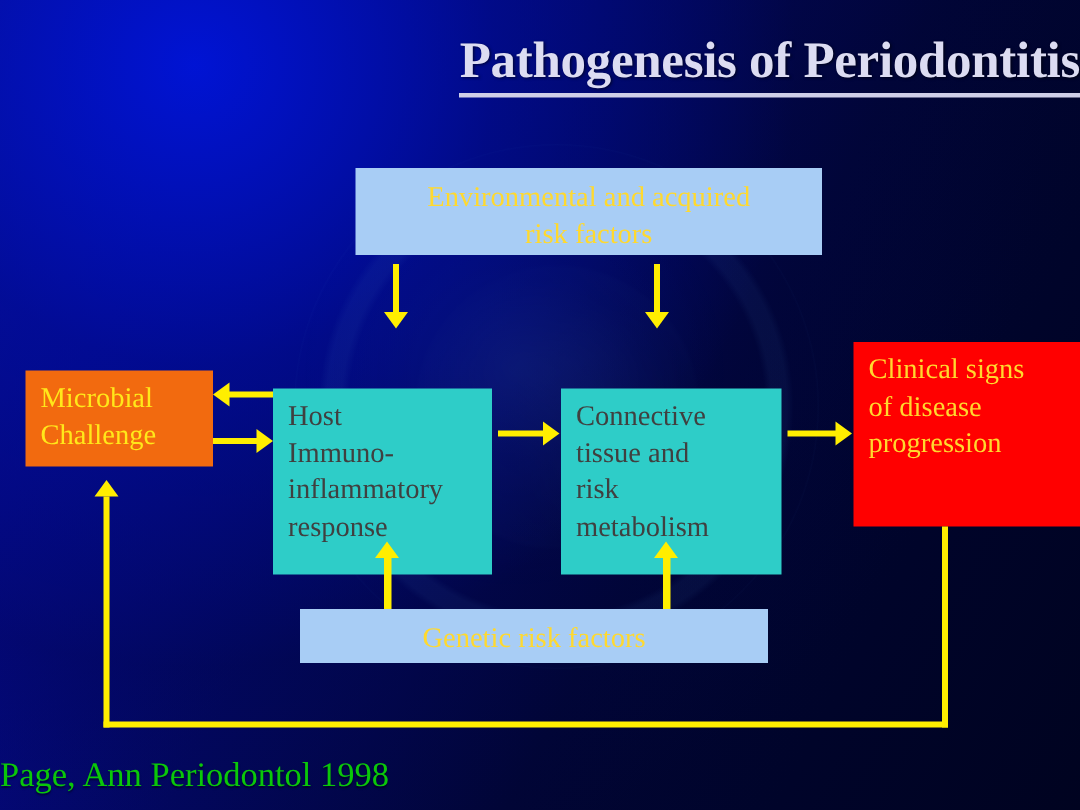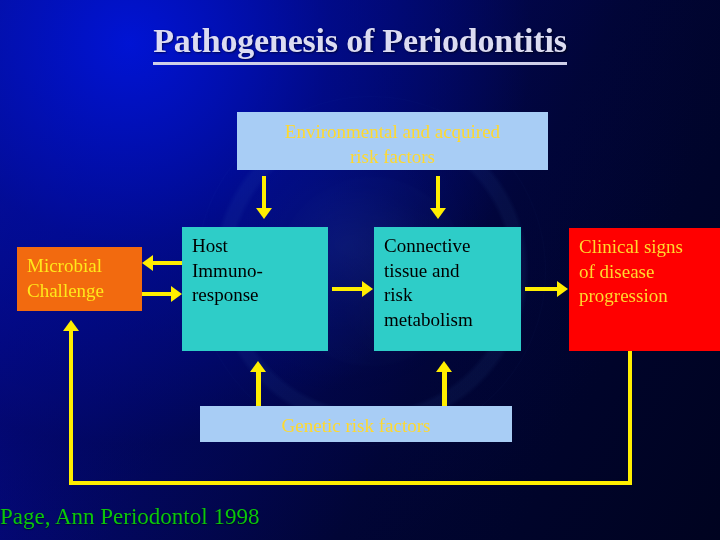--- a/index.html
+++ b/index.html
@@ -70,7 +70,7 @@
     left: 0;
     top: 22px;
     width: 720px;
-    text-align: center;
+    text-align: right;
     font-size: 34px;
     font-weight: bold;
     color: #dcdcf2;

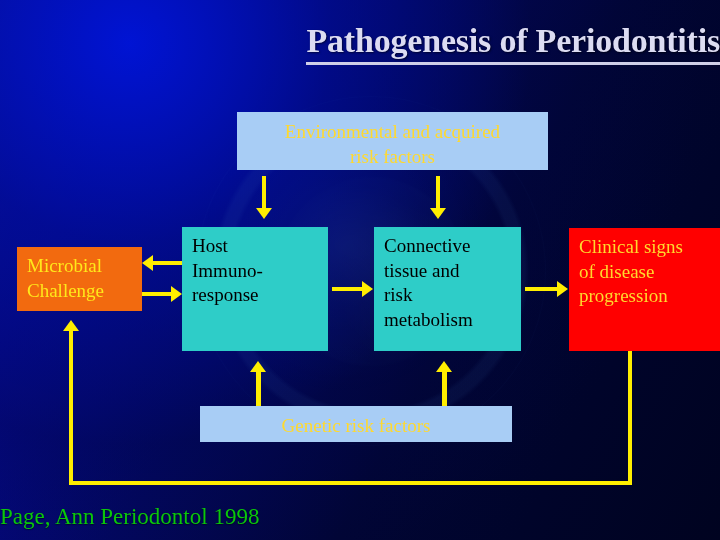--- a/index.html
+++ b/index.html
@@ -93,7 +93,7 @@
     overflow: hidden;
   }
   .box.lightblue { background: #a8cdf5; color: #ffd92e; }
-  .box.teal      { background: #2ecdc8; color: #000000; }
+  .box.teal      { background: #2ecdc8; color: #404040; margin-top: 32px; }
   .box.orange    { background: #f26a0f; color: #ffe81a; }
   .box.red       { background: #ff0000; color: #ffd92e; }
 

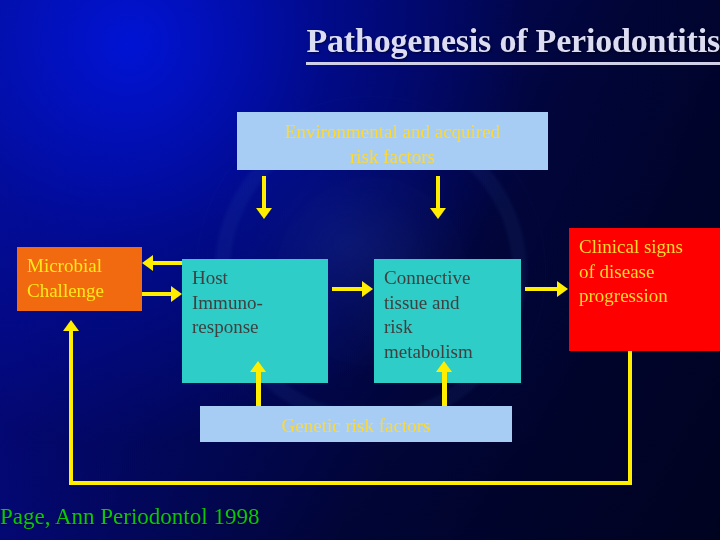--- a/index.html
+++ b/index.html
@@ -158,6 +158,7 @@
   <div class="box teal pad" id="box-host">
     <div>Host</div>
     <div>Immuno-</div>
+    <div>inflammatory</div>
     <div>response</div>
   </div>
 

